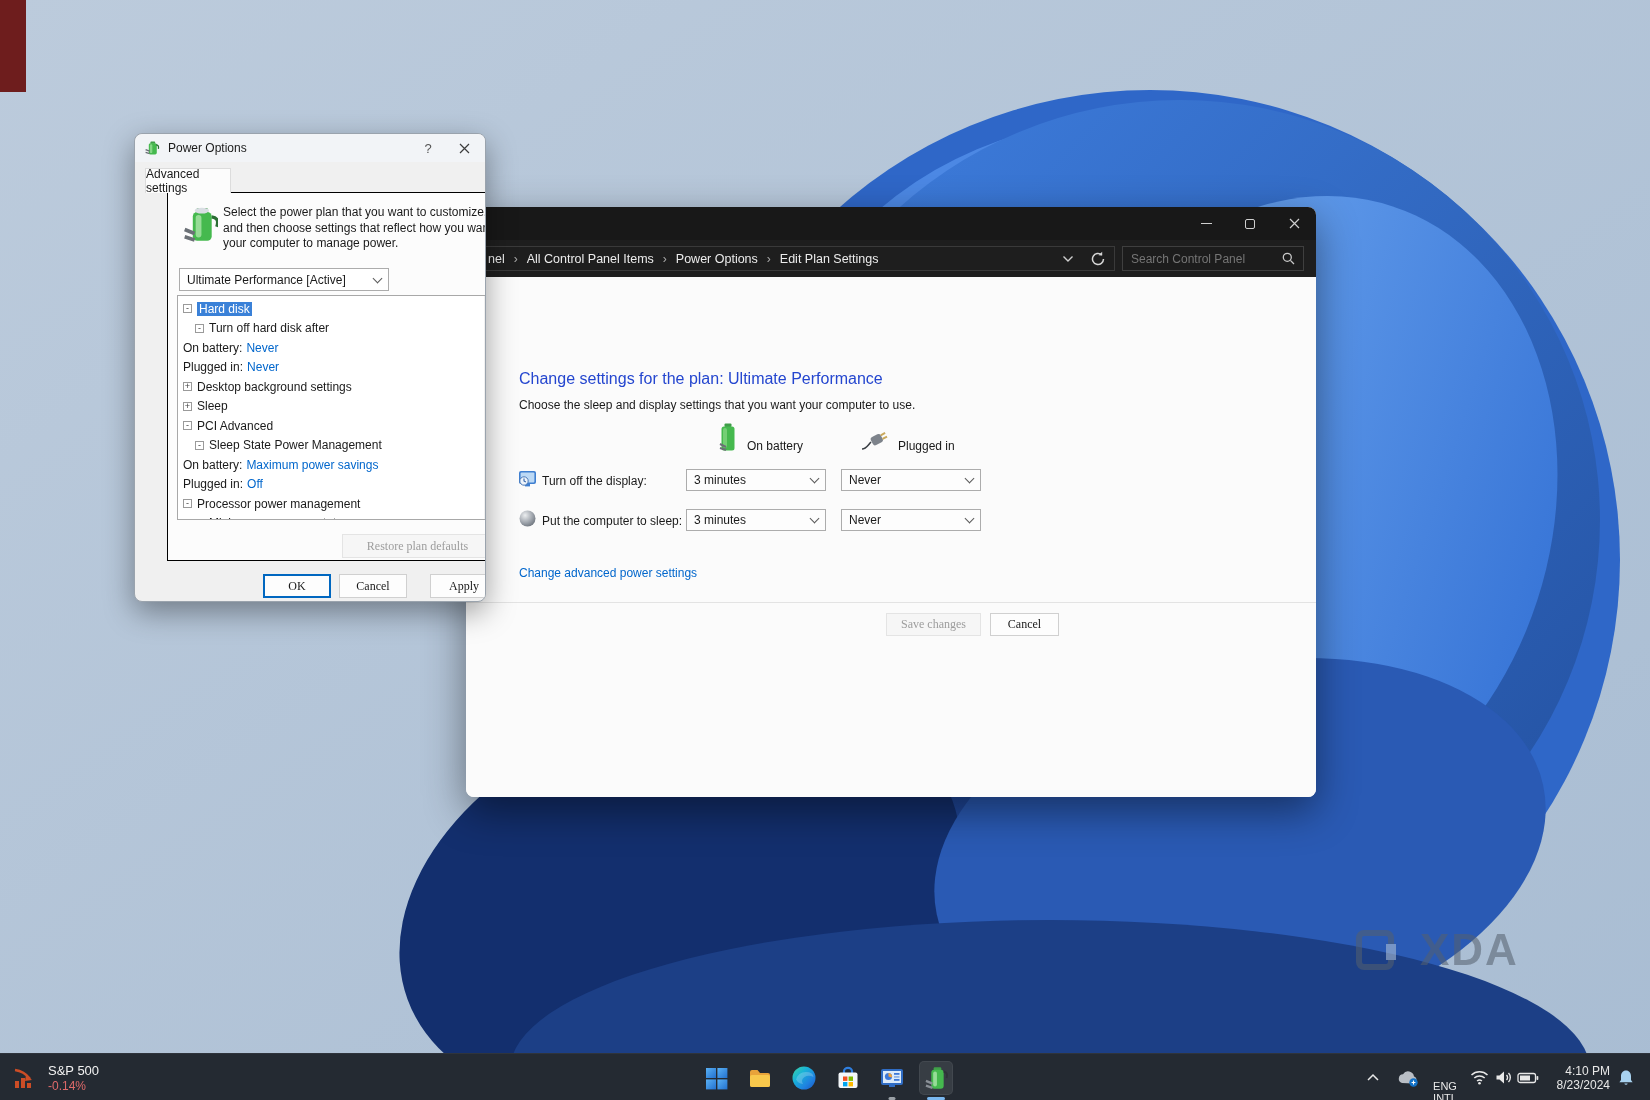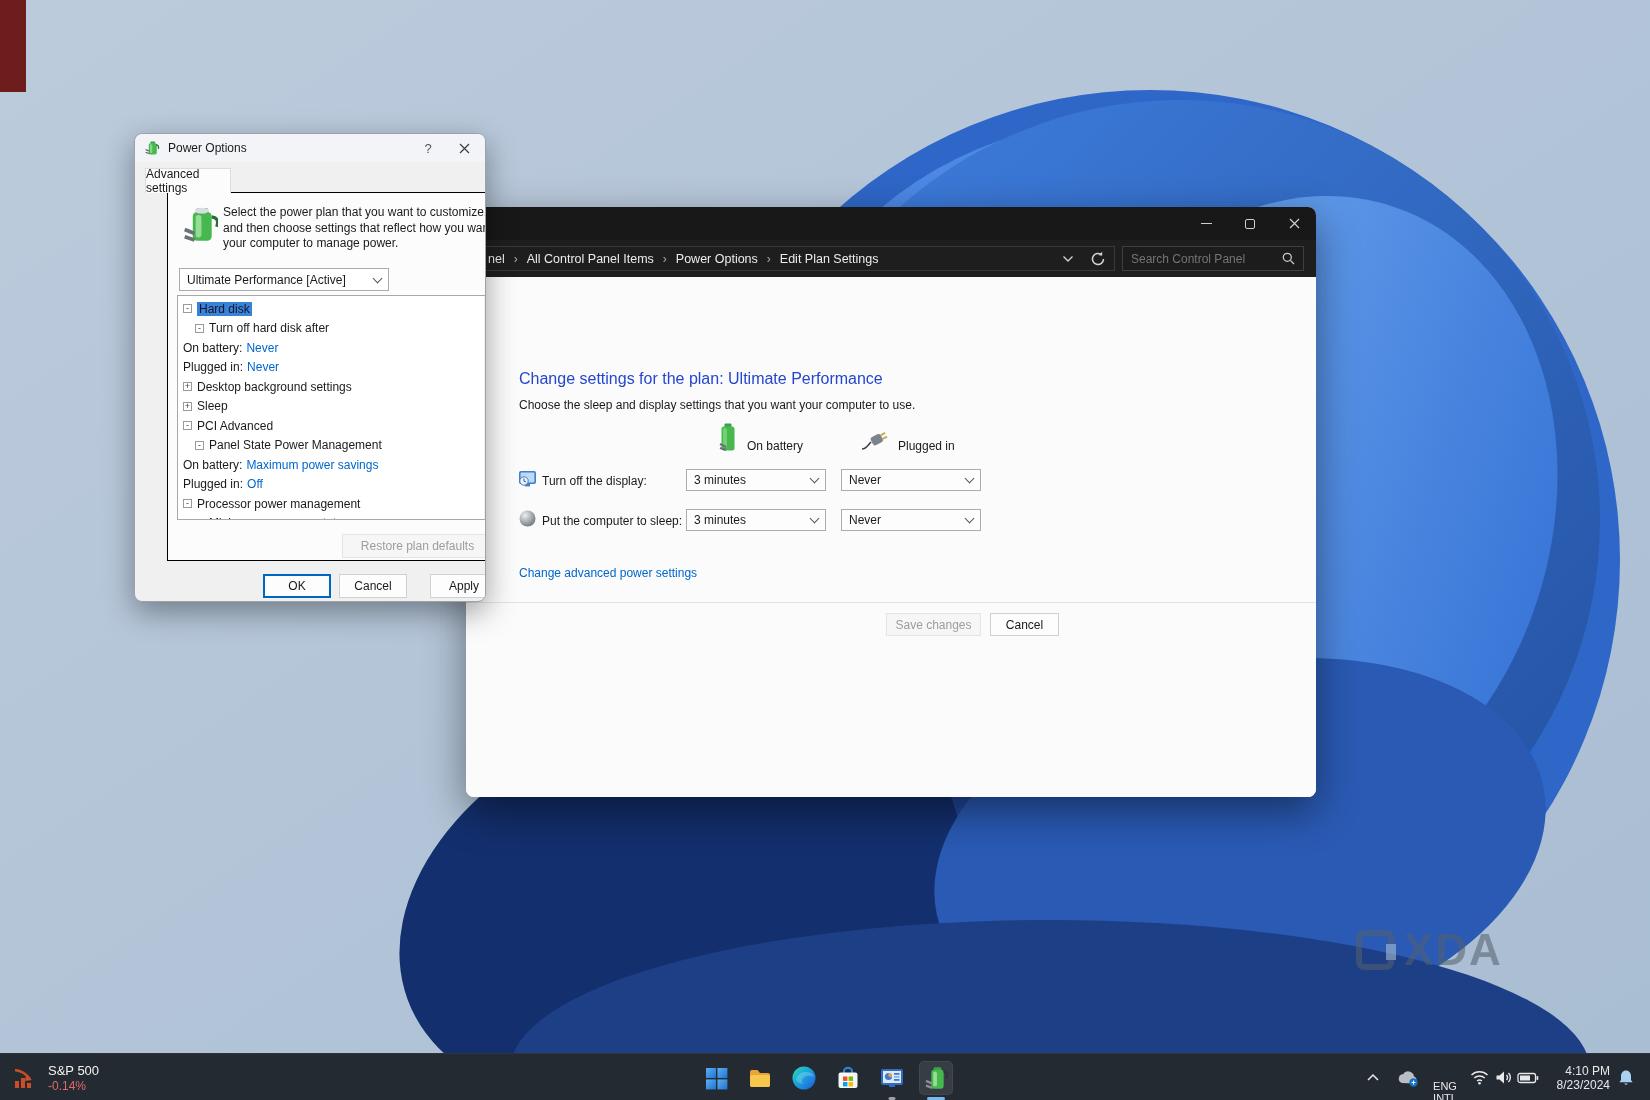--- a/index.html
+++ b/index.html
@@ -58,7 +58,7 @@
   .tw { width:9px; height:9px; border:1px solid #9a9a9a; background:#fff; display:inline-flex; align-items:center; justify-content:center; font-size:9px; line-height:9px; color:#444; flex:none; }
   .ind0 { margin-left:5px; } .ind1 { margin-left:17px; } .ind2t { margin-left:44px; }
   .tl { margin-left:5px; }
-  .tl.sel { background:var(--tree_selection,#3a81d8); color:#0f172a; padding:0 2px; }
+  .tl.sel { background:var(--tree_selection,#3a81d8); color:#ffffff; padding:0 2px; }
   .tv { color:var(--link,#0066cc); margin-left:4px; cursor:pointer; }
   #po-scroll { position:absolute; right:0; top:0; width:10px; height:223px; background:#f0f0f0; }
   #po-thumb { position:absolute; left:1px; top:14px; width:8px; height:160px; background:#a6a6a6; }

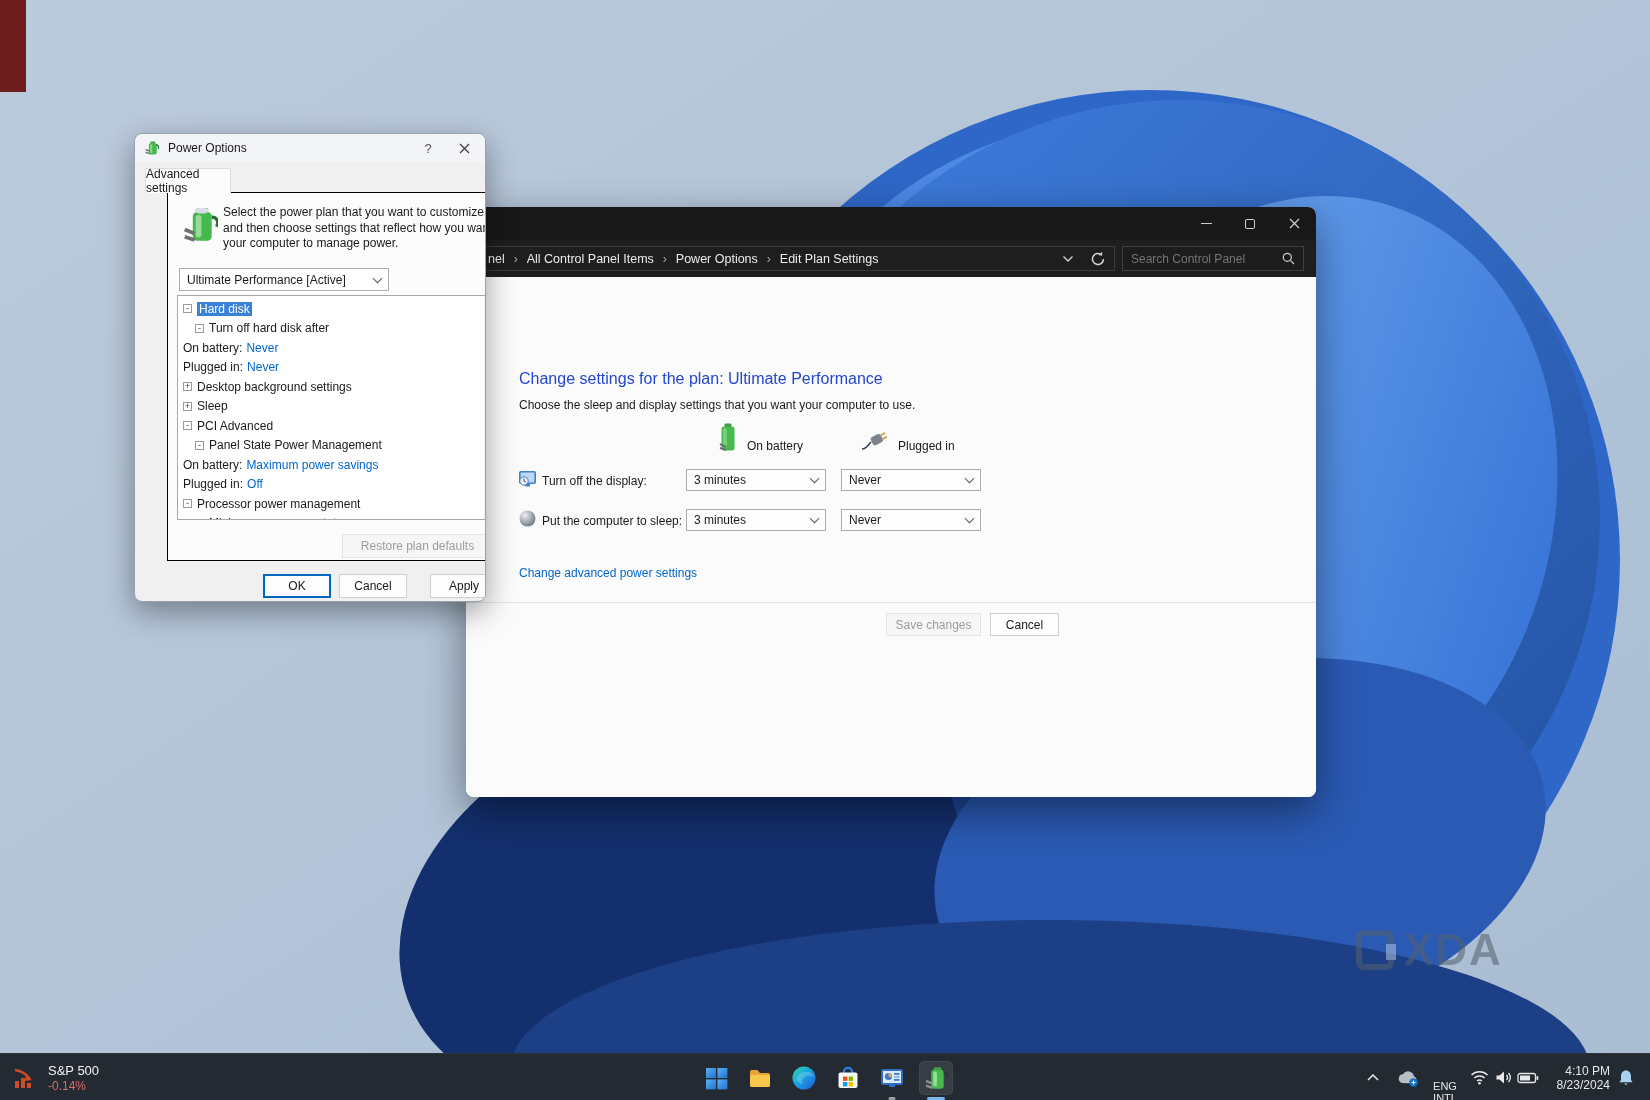--- a/index.html
+++ b/index.html
@@ -299,7 +299,7 @@
           </div>
           <div class="trow">
             <span class="tw ind1">-</span>
-            <span class="tl">Panel State Power Management</span>
+            <span class="tl">Sleep State Power Management</span>
           </div>
           <div class="trow">
             <span class="tl ind2t">On battery:</span>

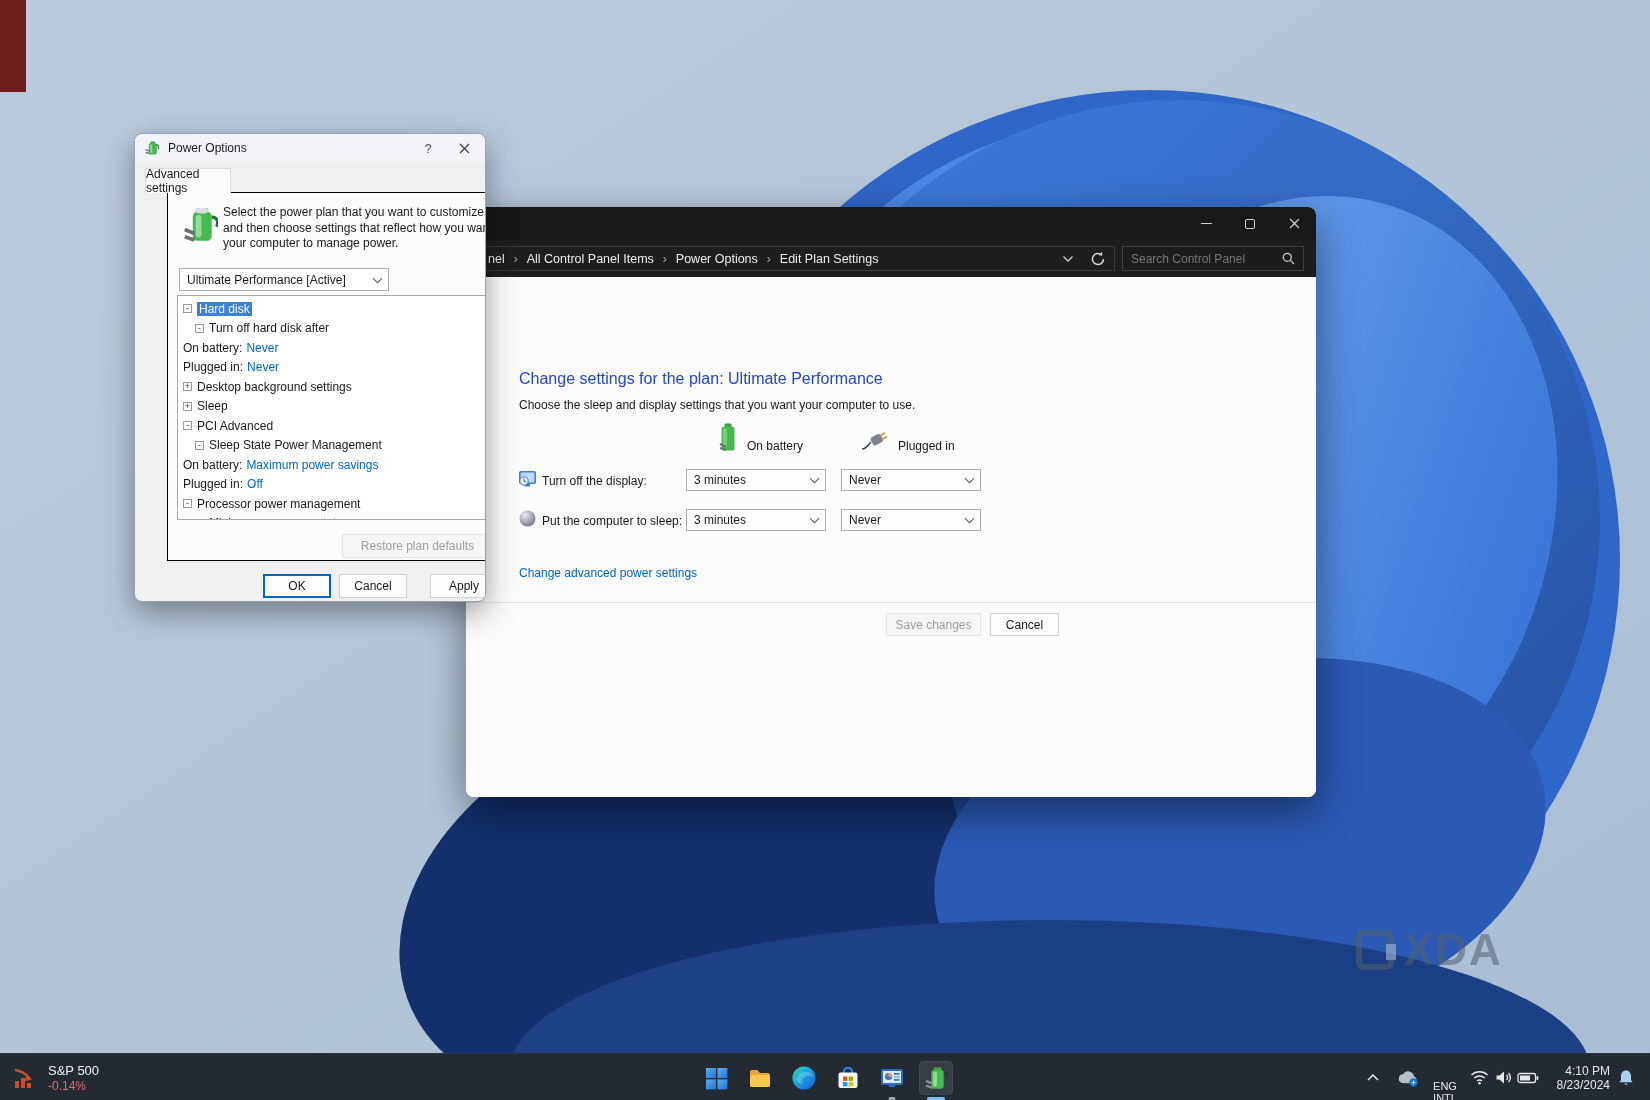--- a/index.html
+++ b/index.html
@@ -38,7 +38,7 @@
   .chev-dn { width:7px; height:7px; border-right:1.3px solid #5a5a5a; border-bottom:1.3px solid #5a5a5a; transform:rotate(45deg); margin-top:-3px; }
   #cp-adv-link { left:53px; top:289px; color:var(--link,#0066cc); font-size:12px; cursor:pointer; }
   #cp-separator { left:0px; top:325px; width:850px; height:1px; background:#e3e3e3; }
-  .btn { border:1px solid #d0d0d0; background:#fdfdfd; border-radius:0; font-size:12px; display:flex; align-items:center; justify-content:center; color:#1a1a1a; cursor:default; font-family:Liberation Sans, sans-serif; }
+  .btn { border:1px solid #d0d0d0; background:#fdfdfd; border-radius:0; font-size:12px; display:flex; align-items:center; justify-content:center; color:#1a1a1a; cursor:default; font-family:Liberation Serif, serif; }
   .btn.disabled { color:#9d9d9d; background:#f6f6f6; border-color:#e4e4e4; }
   .btn.focus { border:1px solid #0067c0; box-shadow:inset 0 0 0 1px #0067c0; }
 

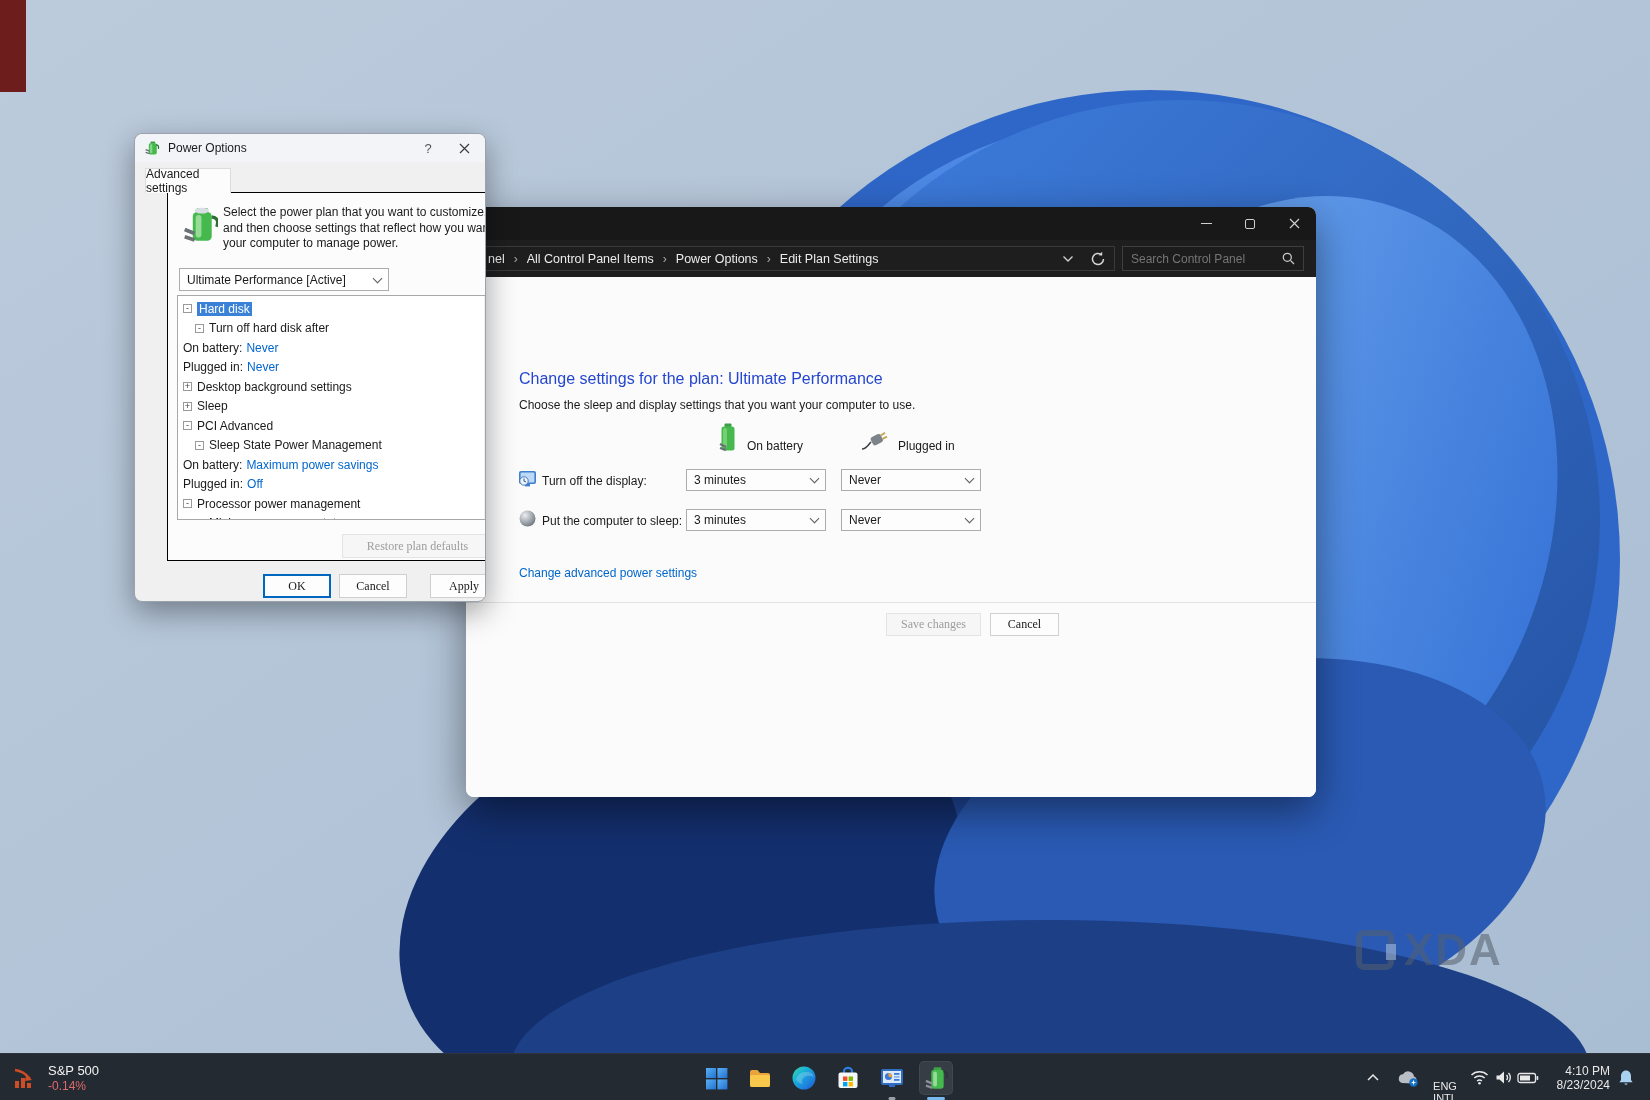--- a/index.html
+++ b/index.html
@@ -13,7 +13,7 @@
   #edge-strip { left:0; top:0; width:26px; height:92px; background:#6e1d1d; z-index:1; }
 
   
-  #watermark { left:1356px; top:928px; z-index:2; display:flex; align-items:center; gap:10px; opacity:.55; }
+  #watermark { left:1356px; top:928px; z-index:2; display:flex; align-items:center; gap:26px; opacity:.55; }
   #watermark .wm-bracket { width:38px; height:40px; border:6px solid #55606e; border-radius:8px; position:relative; }
   #watermark .wm-bracket::after { content:""; position:absolute; right:-8px; top:8px; width:10px; height:16px; background:#b5c6d8; }
   #watermark .wm-text { font-size:44px; font-weight:bold; color:#55606e; letter-spacing:2px; line-height:1; }

